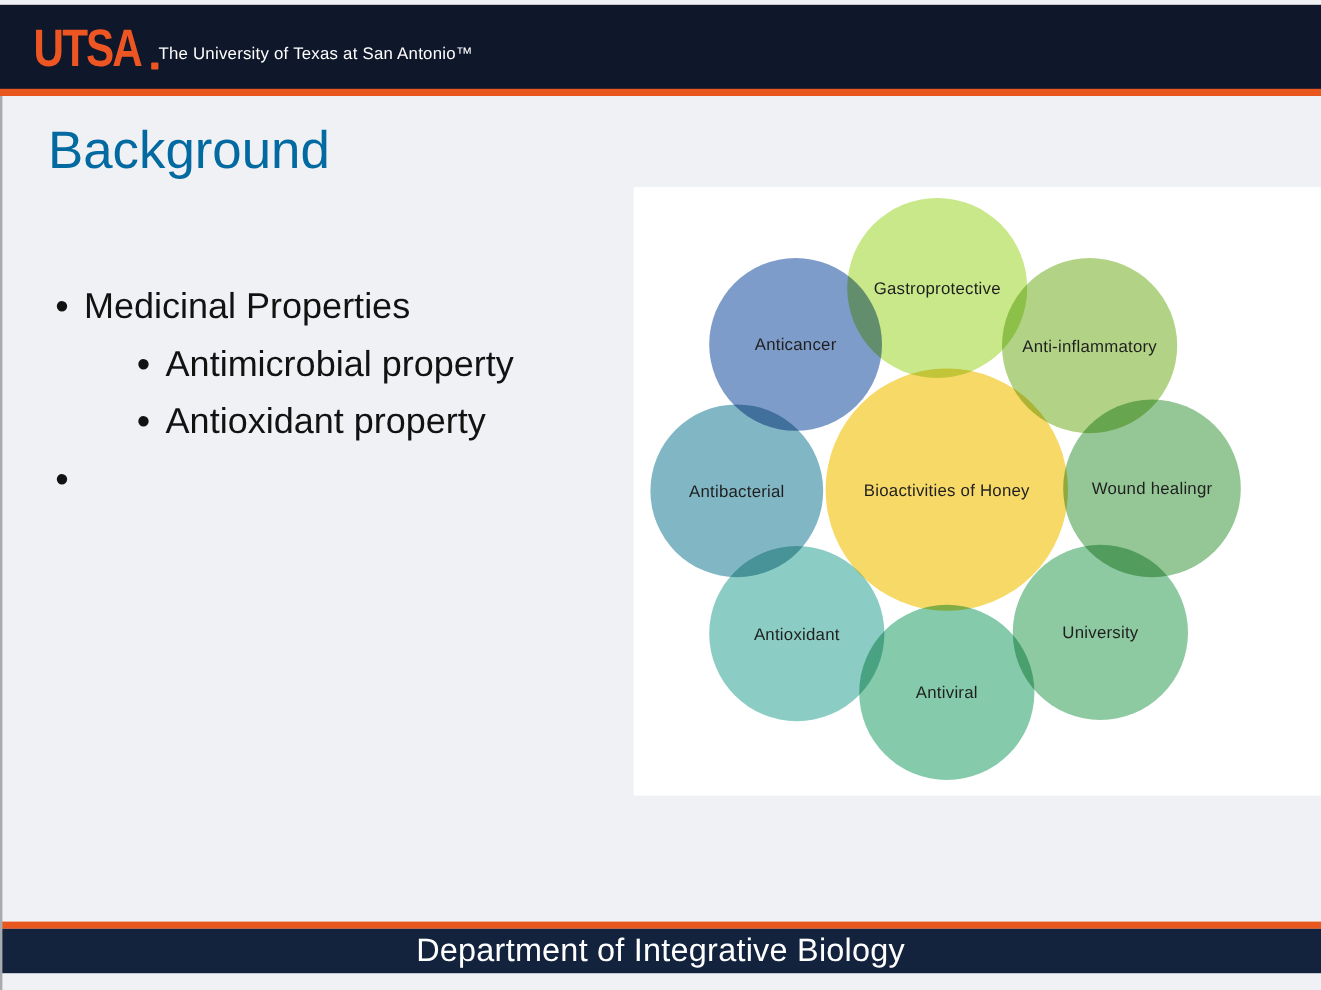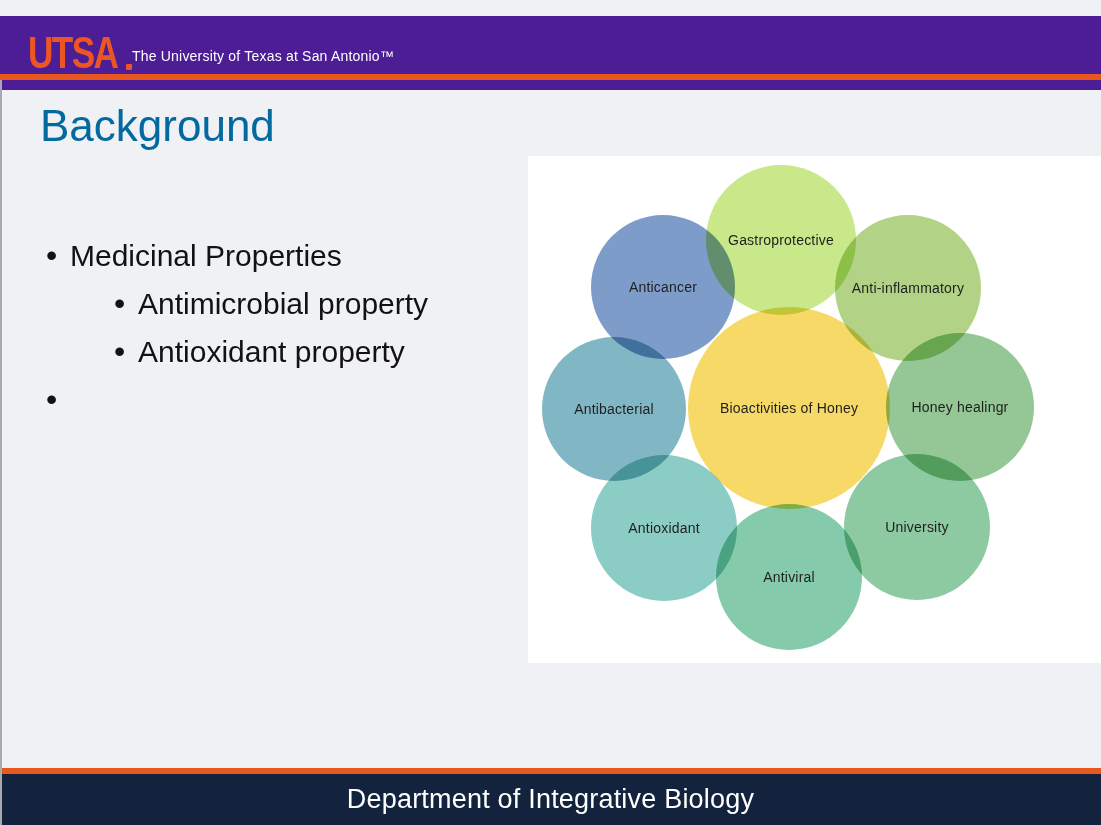--- a/index.html
+++ b/index.html
@@ -11,8 +11,8 @@
 
   
   .header-bar {
-    position:absolute; left:0; top:16px; width:1101px; height:74px;
-    background:#4c1d95;
+    position:absolute; left:0; top:4px; width:1101px; height:74px;
+    background:#0f172a;
   }
   .logo-wrap {
     position:absolute; left:28px; top:18px; display:flex; align-items:flex-end;

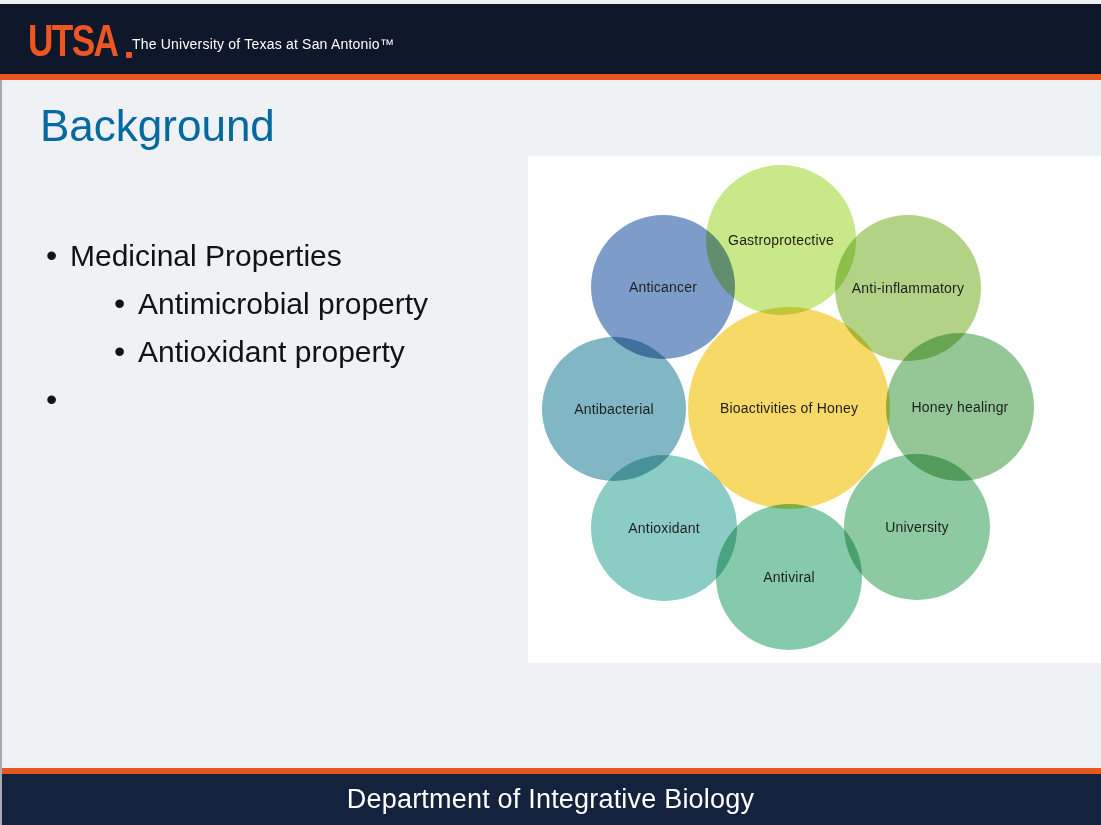--- a/index.html
+++ b/index.html
@@ -134,7 +134,7 @@
     <div class="venn-label" style="left: 380px; top: 132px;">Anti-inflammatory</div>
     <div class="venn-label" style="left: 86px; top: 253px;">Antibacterial</div>
     <div class="venn-label" style="left: 261px; top: 252px;">Bioactivities of Honey</div>
-    <div class="venn-label" style="left: 432px; top: 251px;">Honey healingr</div>
+    <div class="venn-label" style="left: 432px; top: 251px;">Wound healingr</div>
     <div class="venn-label" style="left: 136px; top: 372px;">Antioxidant</div>
     <div class="venn-label" style="left: 261px; top: 421px;">Antiviral</div>
     <div class="venn-label" style="left: 389px; top: 371px;">University</div>

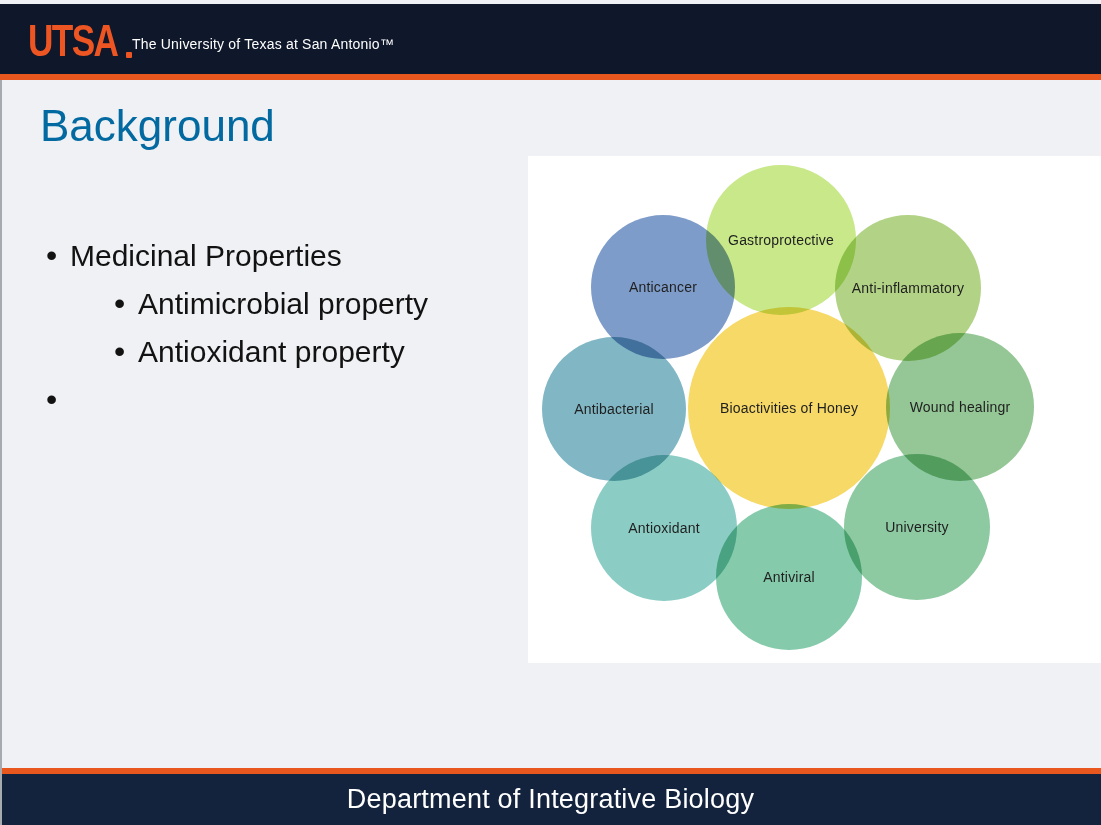--- a/index.html
+++ b/index.html
@@ -80,7 +80,7 @@
     background:#E8571E;
   }
   .footer-bar {
-    position:absolute; left:0; top:774px; width:1101px; height:51px;
+    position:absolute; left:0; top:774px; width:1101px; height:37px;
     background:#13233D; display:flex; align-items:center; justify-content:center;
   }
   .footer-text { color:#FFFFFF; font-size:27px; letter-spacing:0.2px; }

